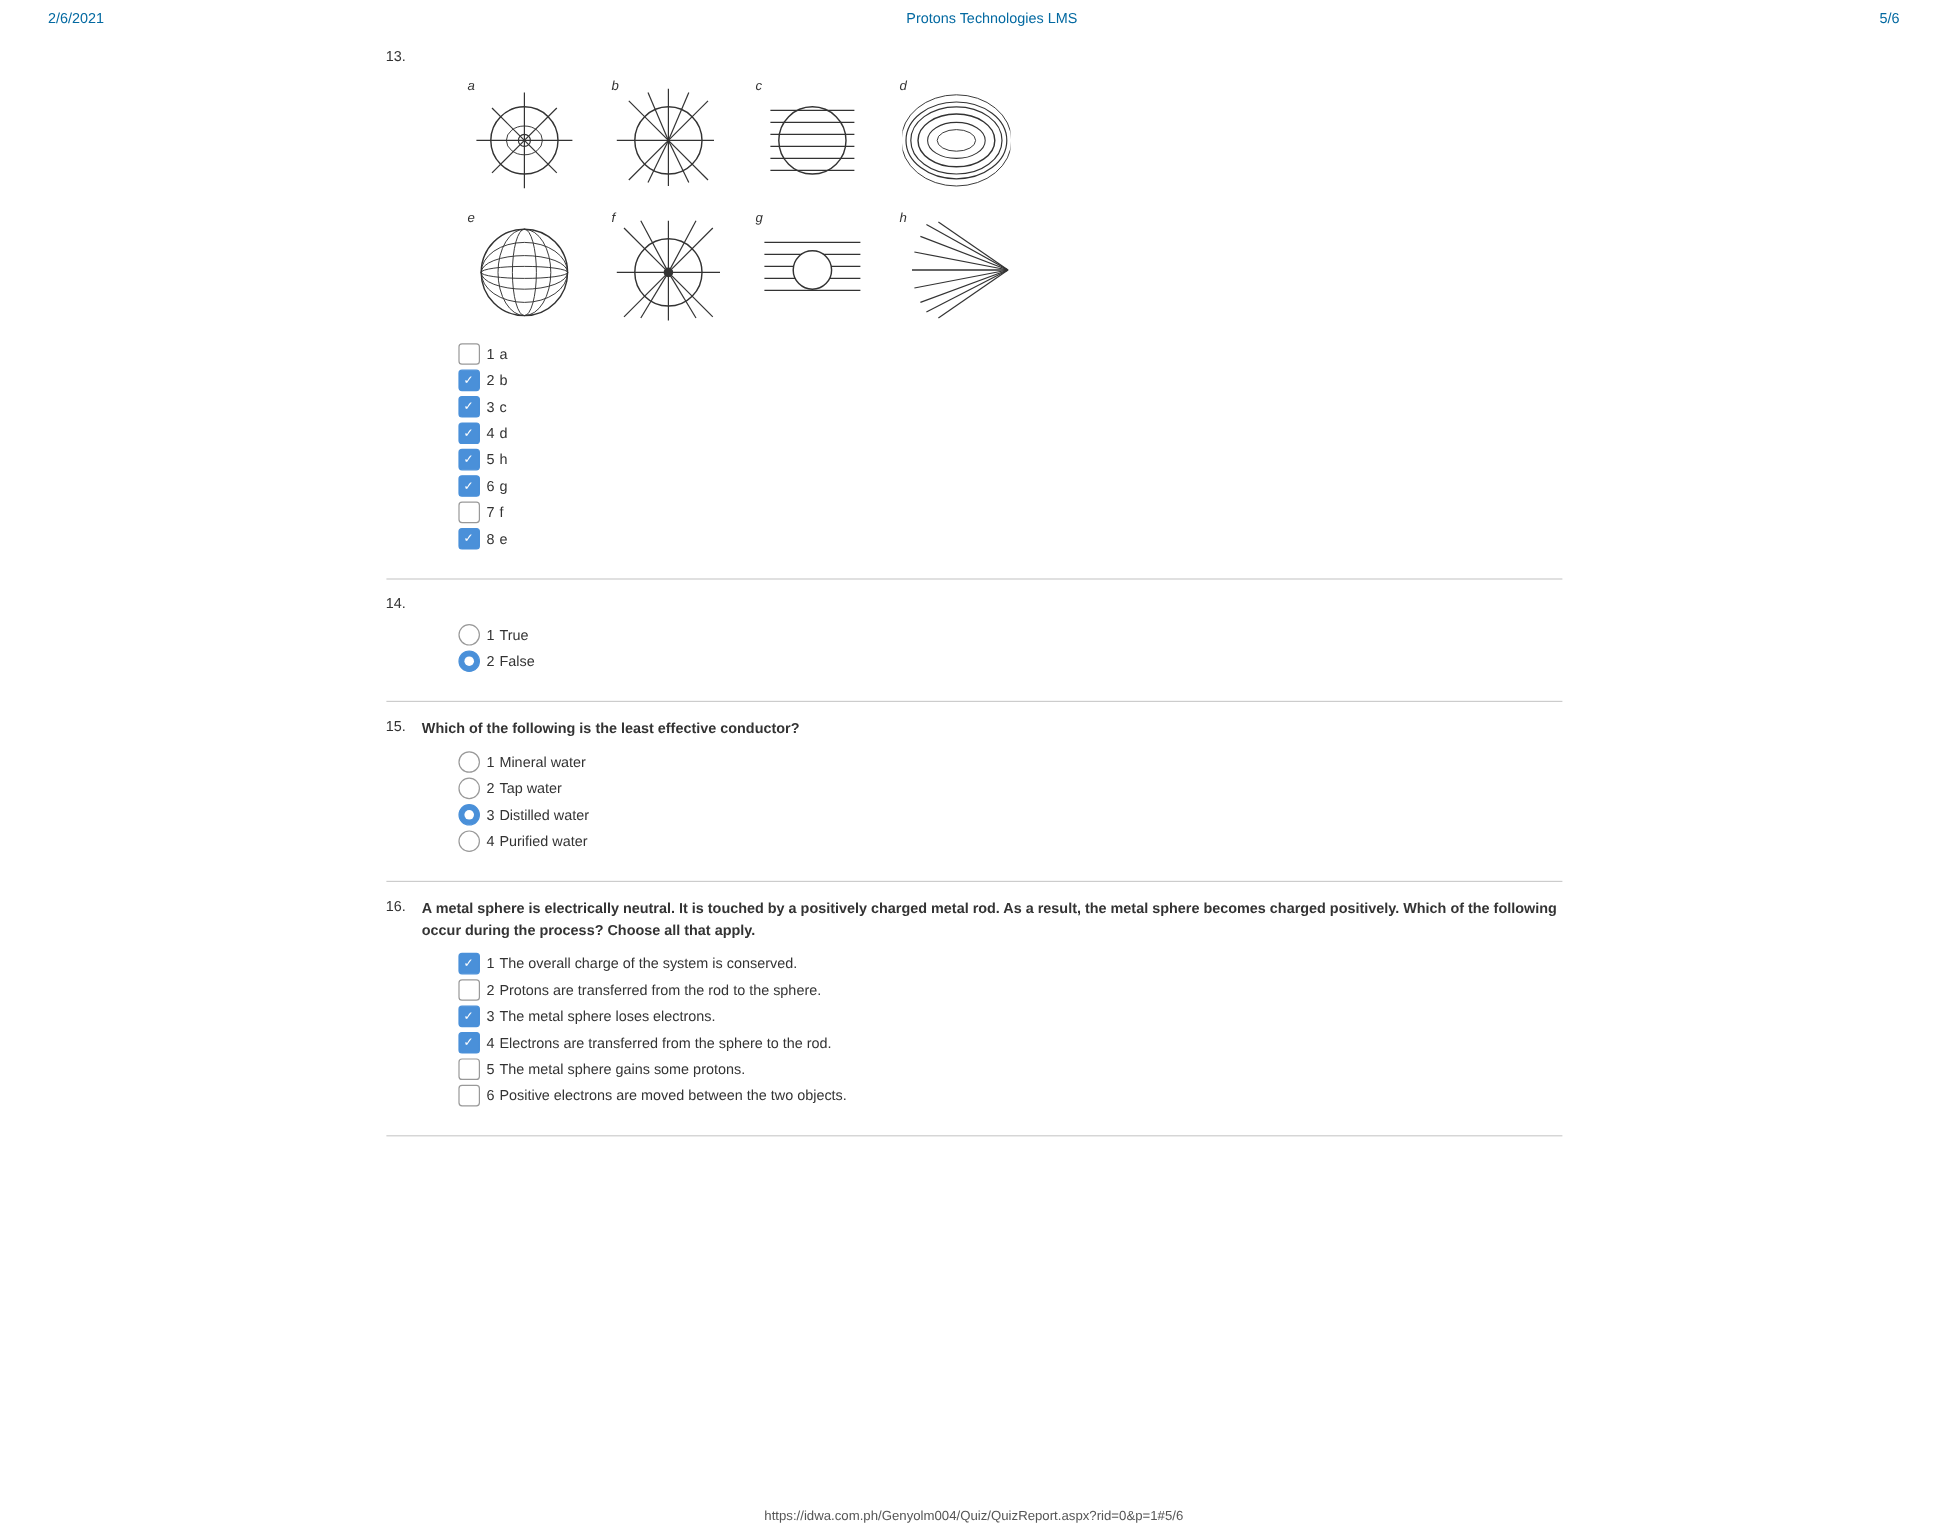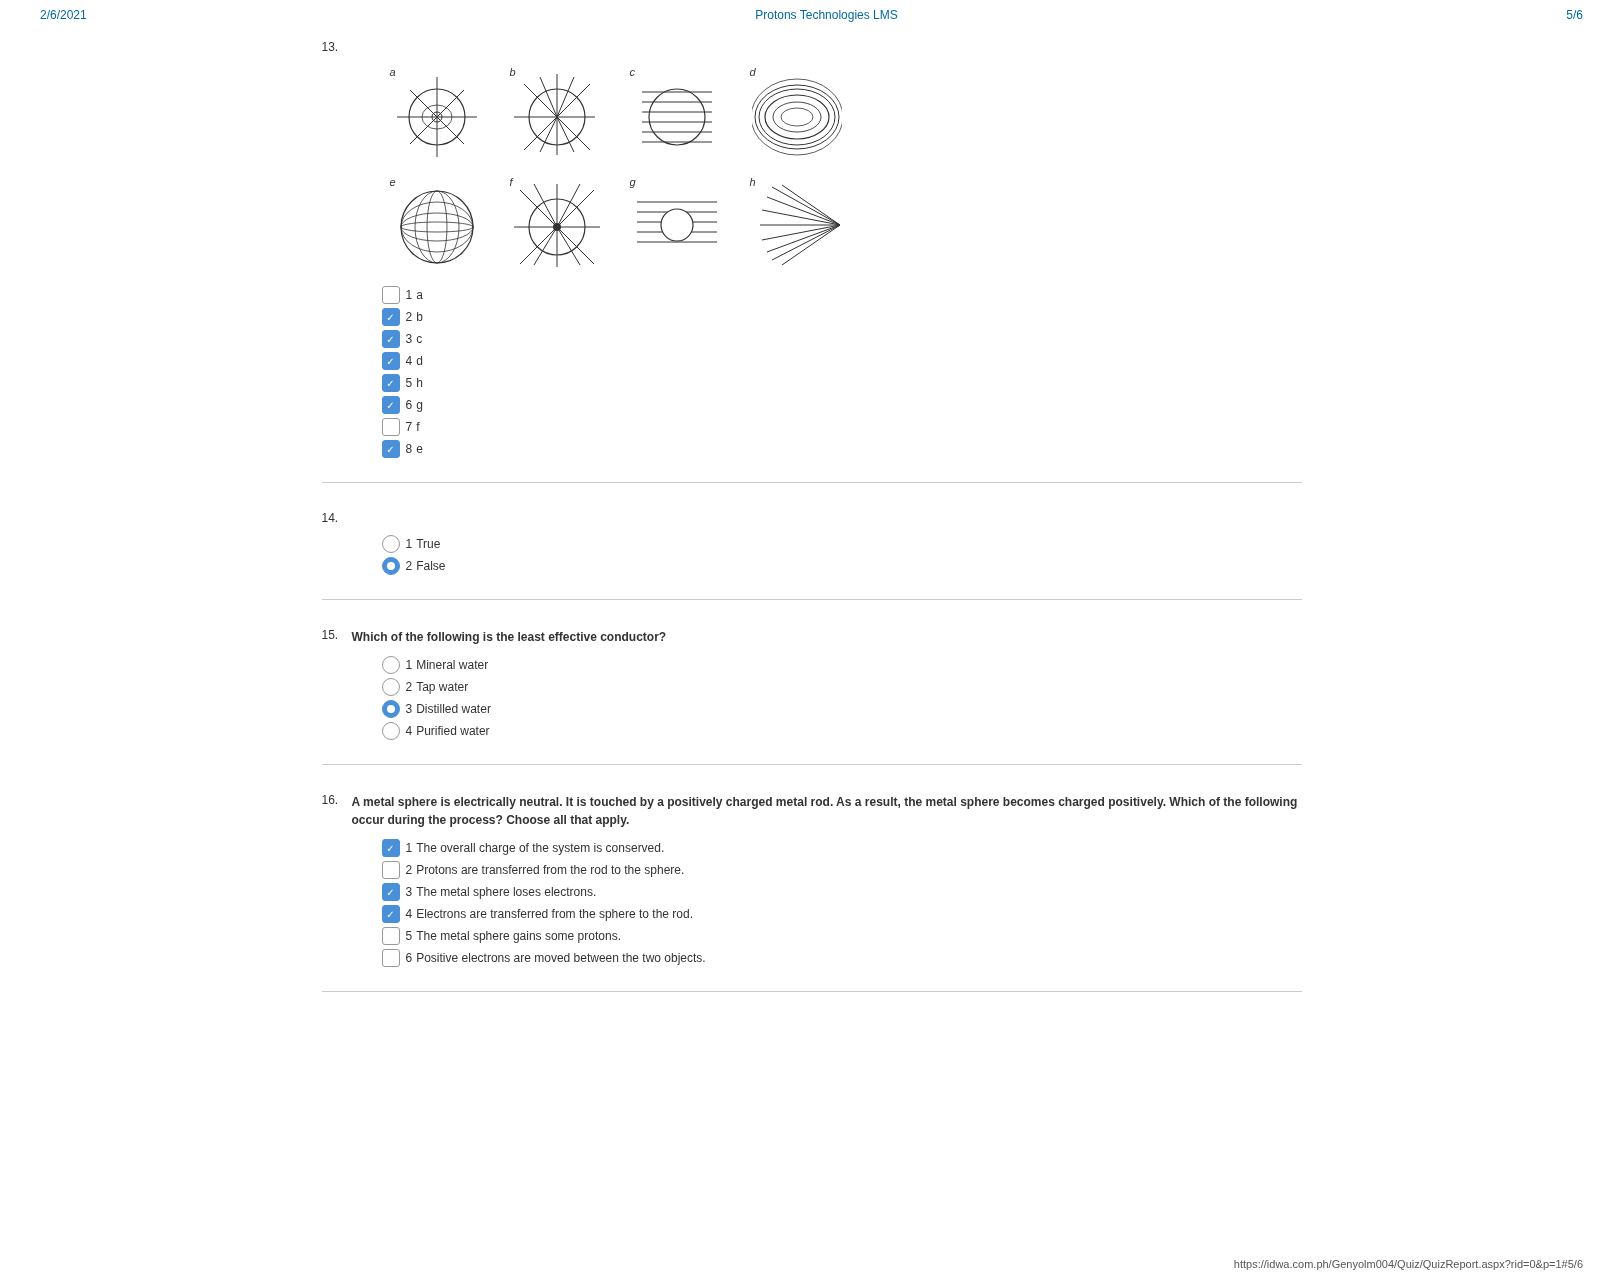--- a/index.html
+++ b/index.html
@@ -24,7 +24,7 @@
       margin: 0 auto;
     }
     .question-block {
-      margin-bottom: 28px;
+      margin-bottom: 13px;
       padding-bottom: 20px;
       border-bottom: 1px solid #ccc;
     }

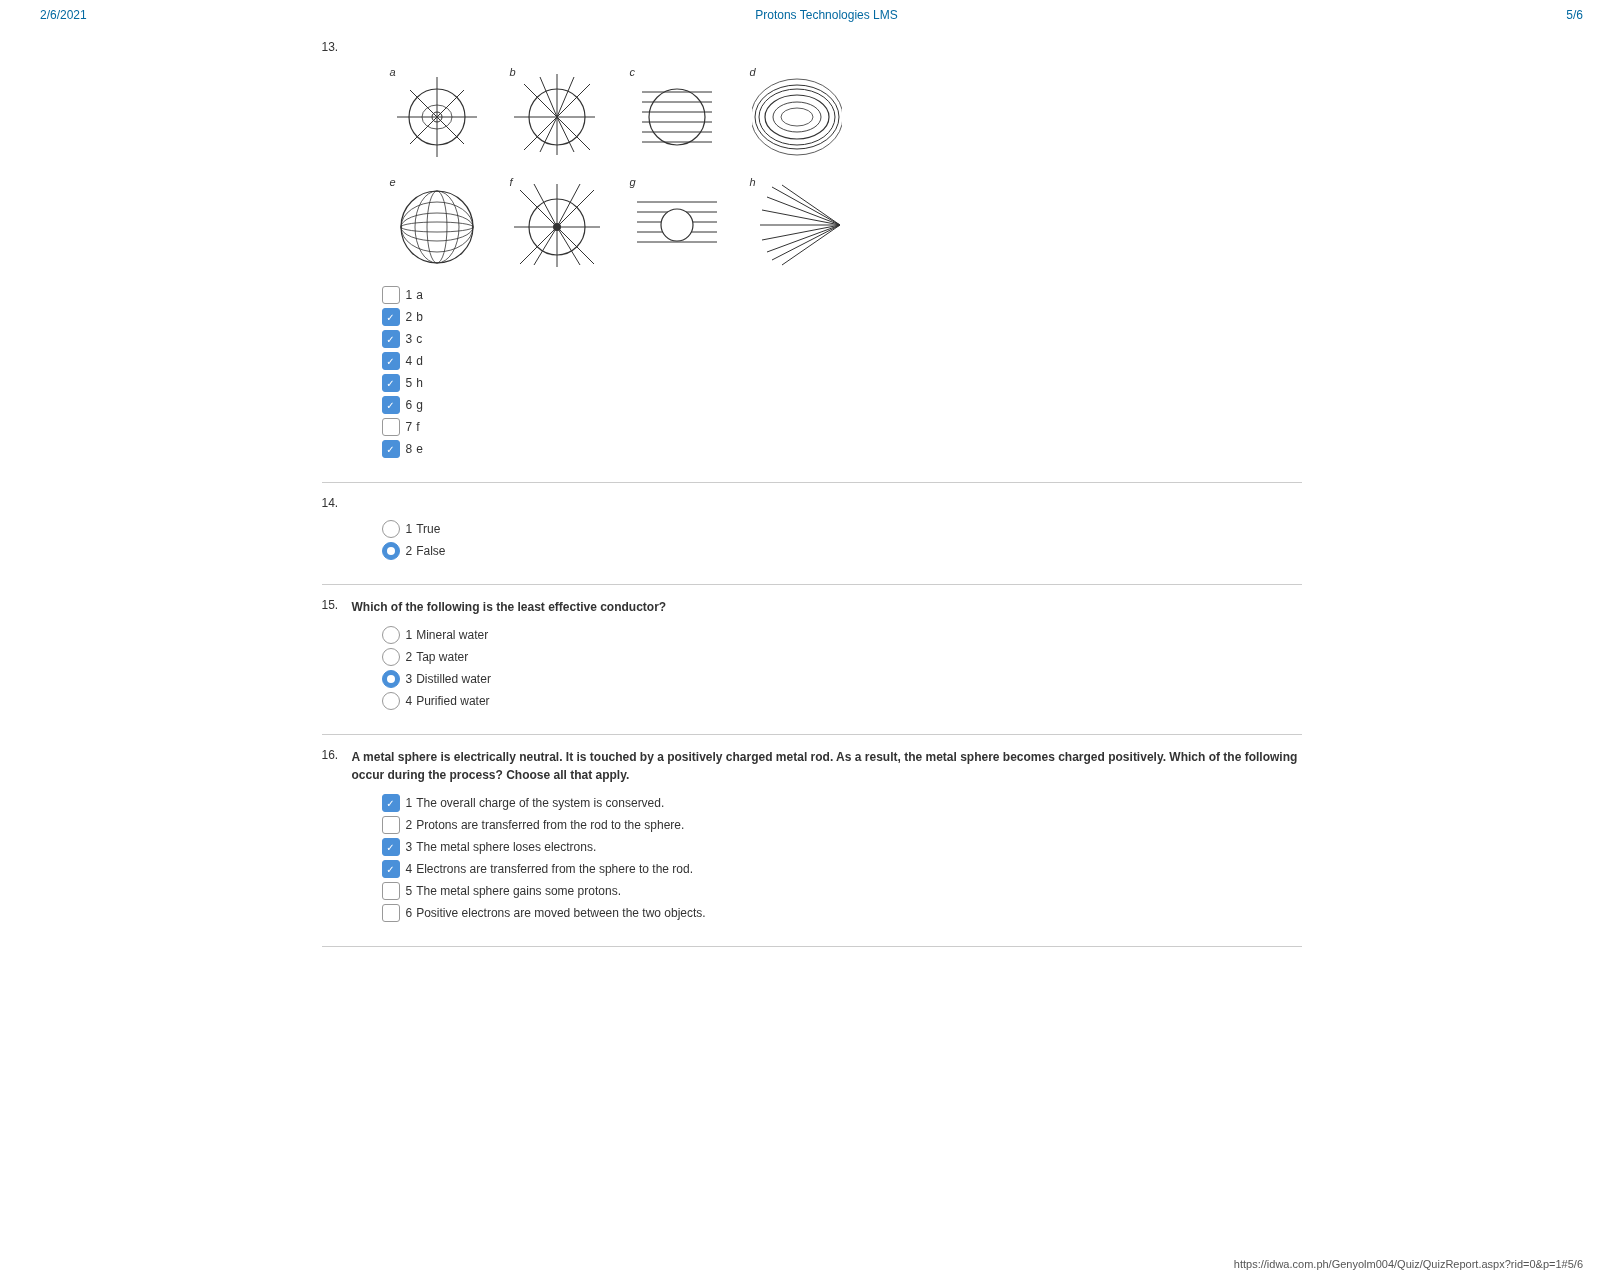--- a/index.html
+++ b/index.html
@@ -133,7 +133,7 @@
       left: 0;
       right: 0;
       display: flex;
-      justify-content: flex-end;
+      justify-content: center;
       padding: 0 40px;
       font-size: 11px;
       color: #555;

